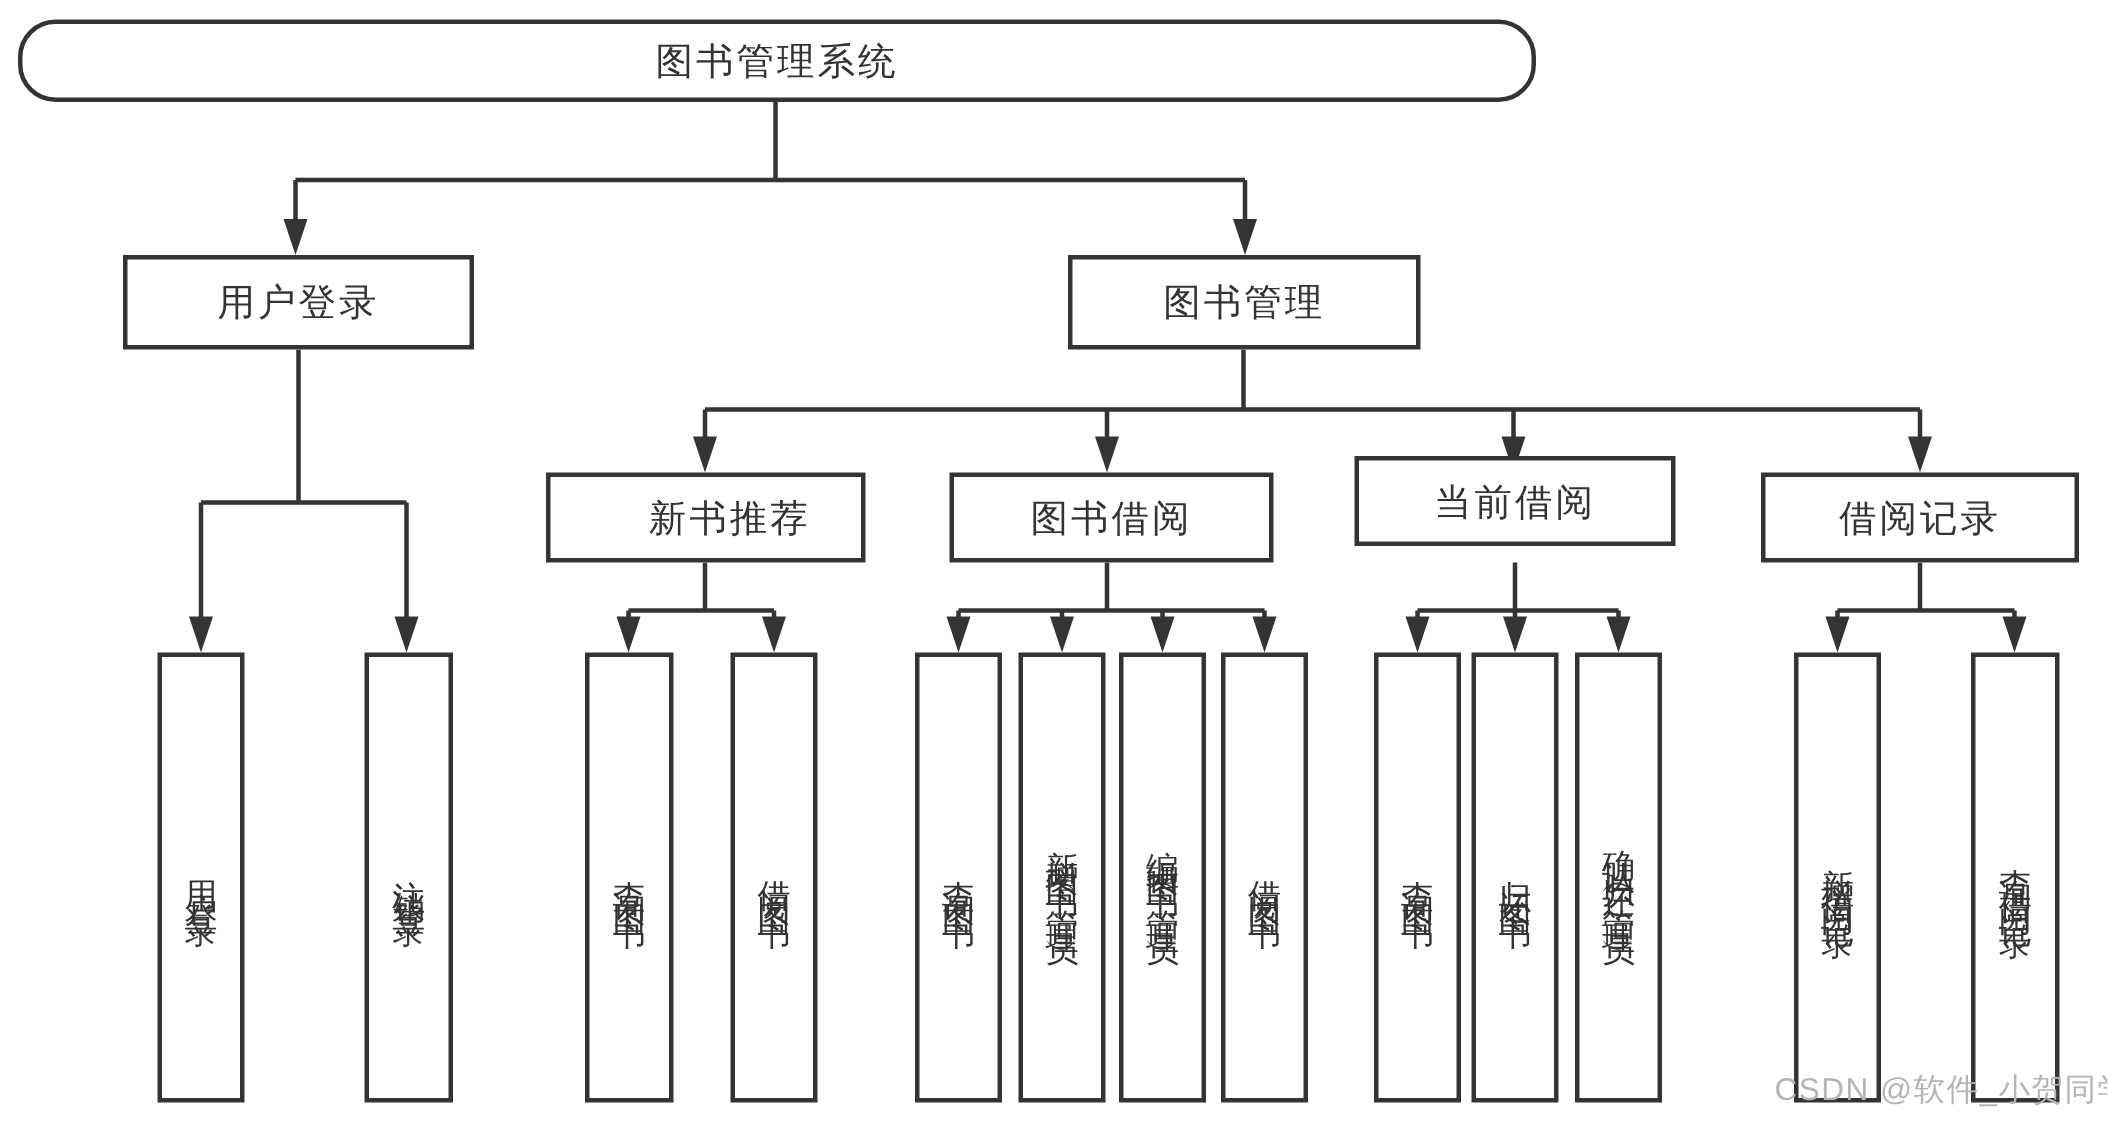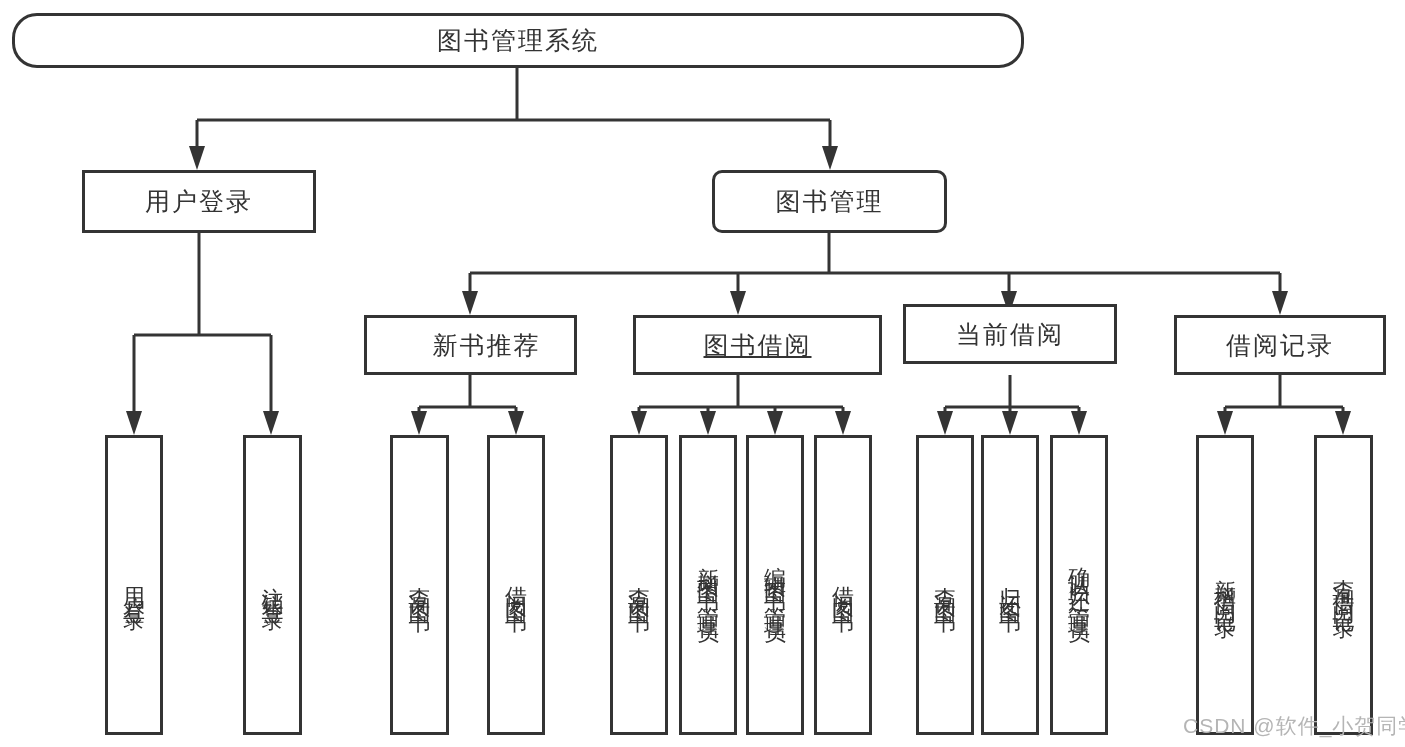--- a/index.html
+++ b/index.html
@@ -98,7 +98,7 @@
   <div class="node h-node" style="left:82px;top:170px;width:234px;height:63px;">
     <span>用户登录</span>
   </div>
-  <div class="node h-node" style="left:712px;top:170px;width:235px;height:63px;border-radius:10px;">
+  <div class="node h-node" style="left:712px;top:170px;width:235px;height:63px;">
     <span>图书管理</span>
   </div>
 

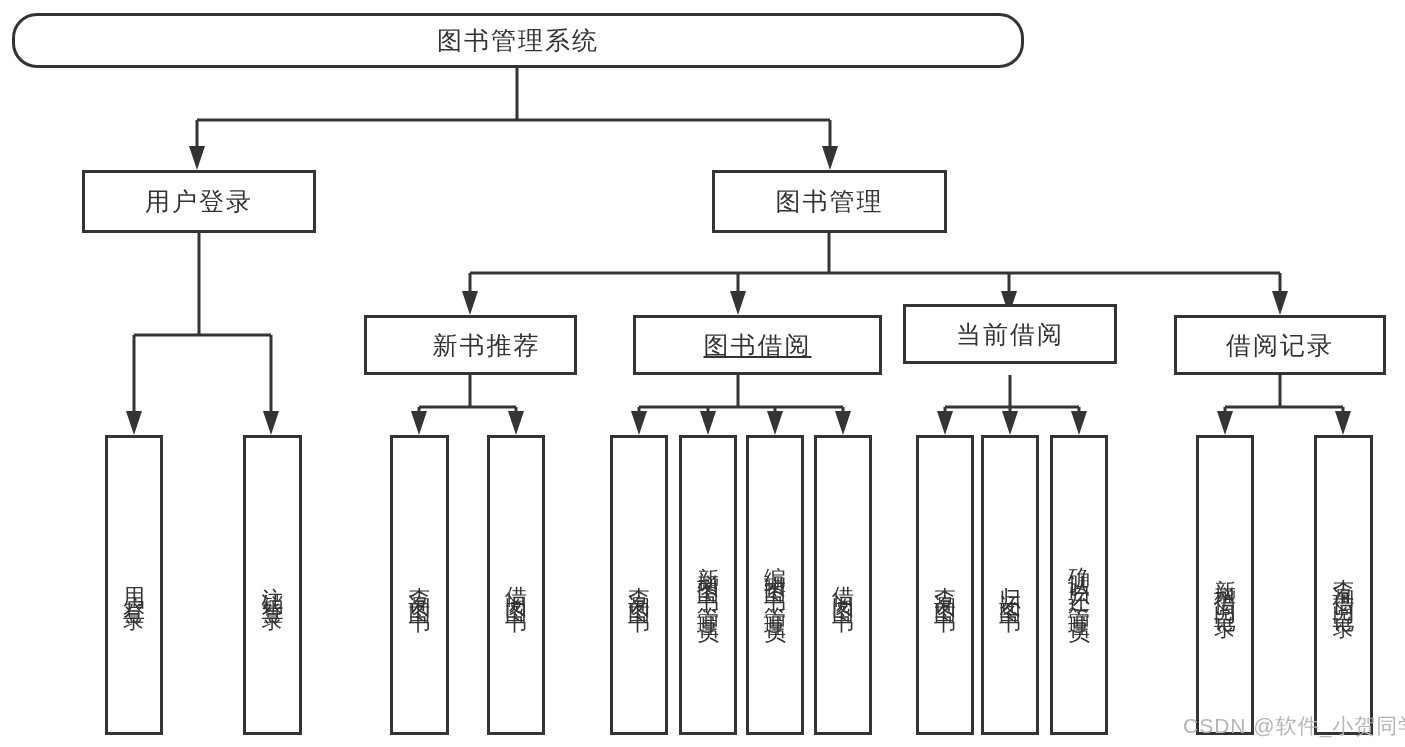--- a/index.html
+++ b/index.html
@@ -105,7 +105,7 @@
   <div class="node h-node" style="left:364px;top:315px;width:213px;height:60px;padding-left:32px;">
     <span>新书推荐</span>
   </div>
-  <div class="node h-node" style="left:633px;top:315px;width:249px;height:60px;text-decoration:underline;">
+  <div class="node h-node" style="left:633px;top:315px;width:216px;height:60px;">
     <span>图书借阅</span>
   </div>
   <div class="node h-node" style="left:903px;top:304px;width:214px;height:60px;">

